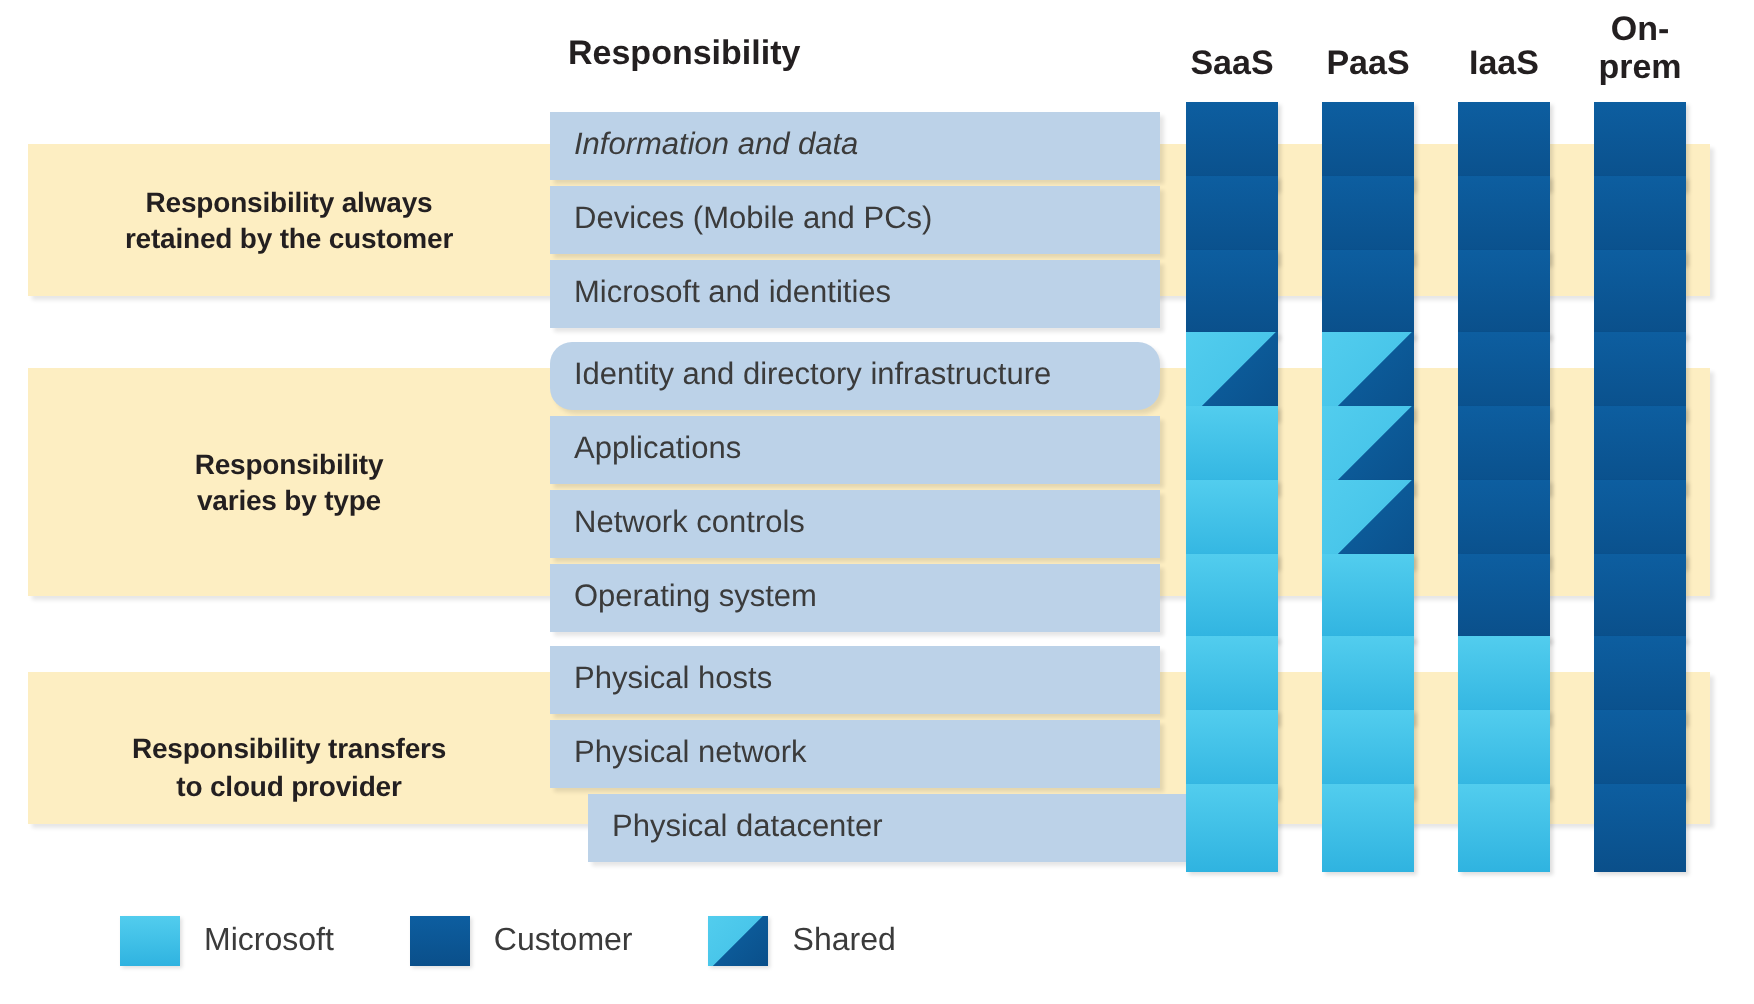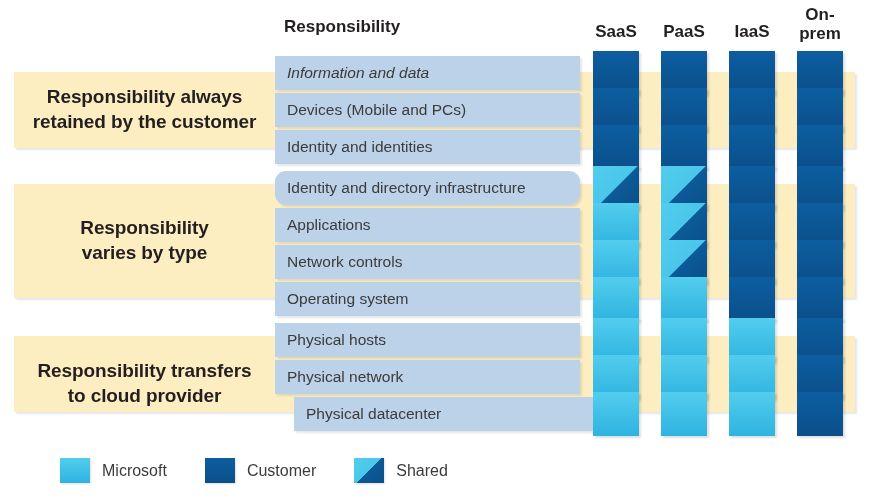--- a/index.html
+++ b/index.html
@@ -23,7 +23,7 @@
     text-align:center;
     color:#231f20;
     font-weight:bold;
-    font-size:19px;
+    font-size:14px;
     line-height:1.30;
     letter-spacing:-0.1px;
   }

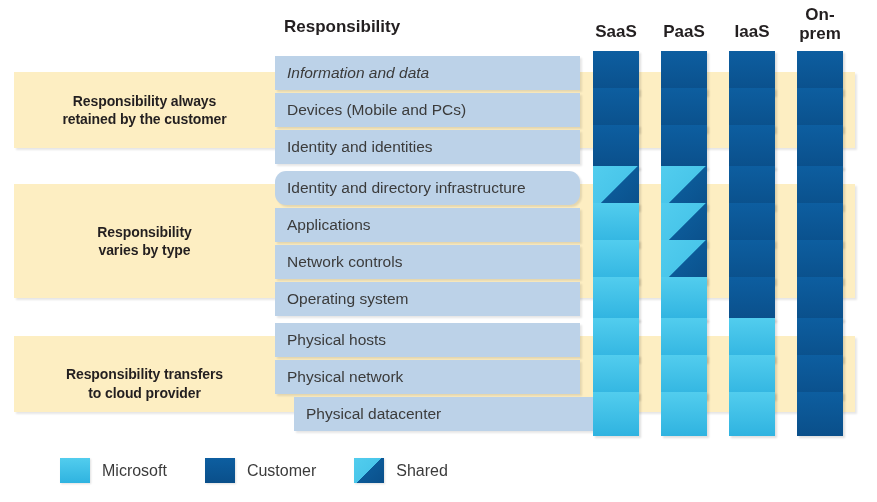--- a/index.html
+++ b/index.html
@@ -140,7 +140,7 @@
     <div class="cell customer" style="left: 729px; top: 88px;"></div>
     <div class="cell customer" style="left: 797px; top: 88px;"></div>
     <div class="rowchip" style="top: 130px;">
-      <span>Identity and identities</span>
+      <span>Microsoft and identities</span>
     </div>
     <div class="cell customer" style="left: 593px; top: 125px;"></div>
     <div class="cell customer" style="left: 661px; top: 125px;"></div>

